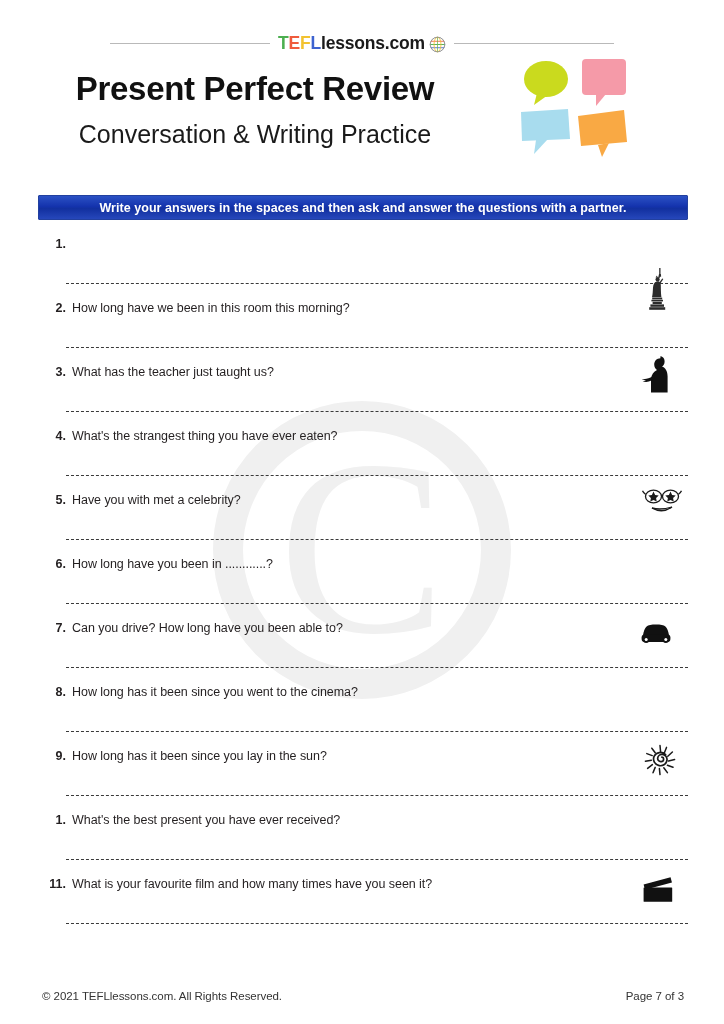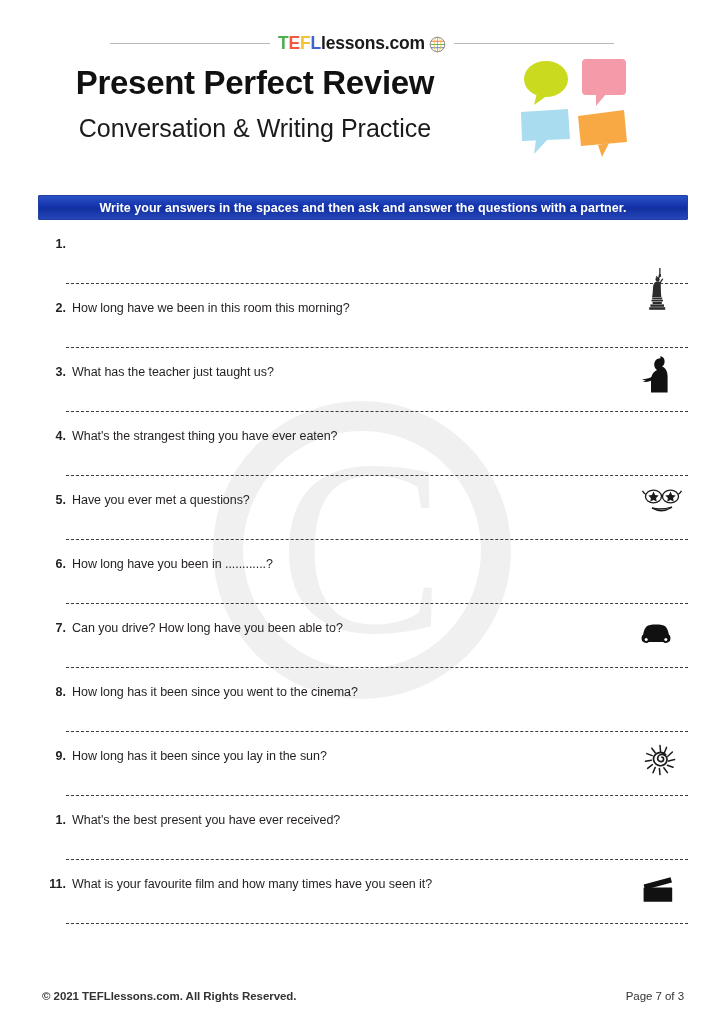--- a/index.html
+++ b/index.html
@@ -89,7 +89,7 @@
     font-weight: bold;
     color: #111111;
     letter-spacing: -0.3px;
-    margin: 2px;
+    margin: 8px;
     line-height: 1.18;
   }
   .sub-title {

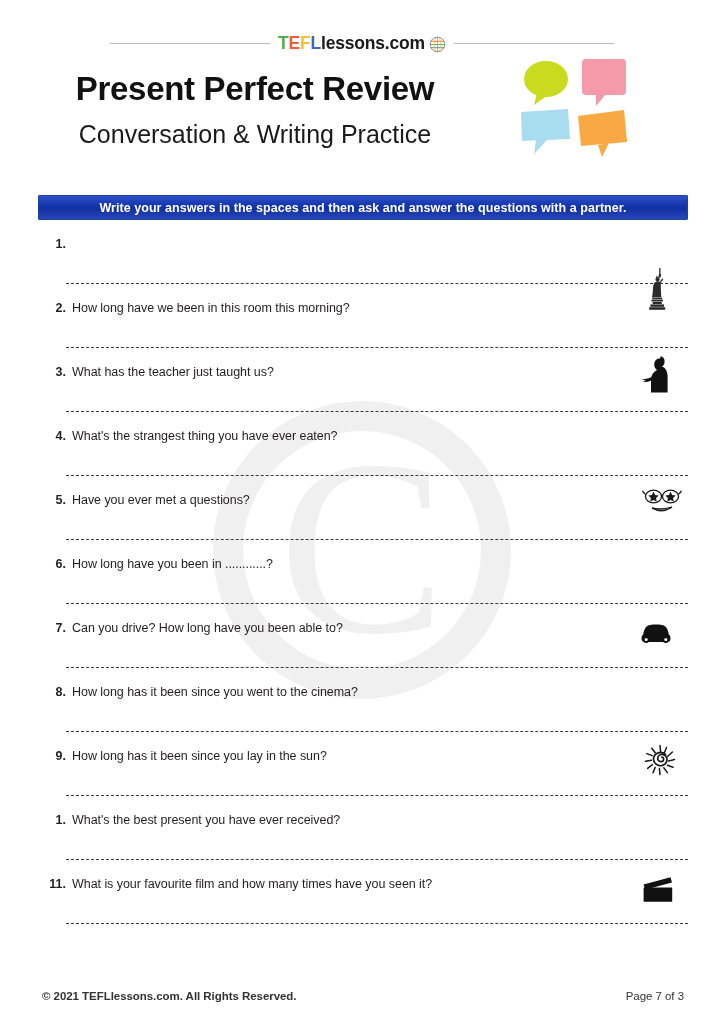--- a/index.html
+++ b/index.html
@@ -335,7 +335,7 @@
     <div class="qitem">
       <div class="qtext-row">
         <span class="qnum">5.</span>
-        <span class="qtext">Have you ever met a questions?</span>
+        <span class="qtext">Have you with met a celebrity?</span>
       </div>
       <div class="qicon" style="top:-4px;right:4px;">
         <svg width="40" height="32" viewBox="0 0 40 32" xmlns="http://www.w3.org/2000/svg">

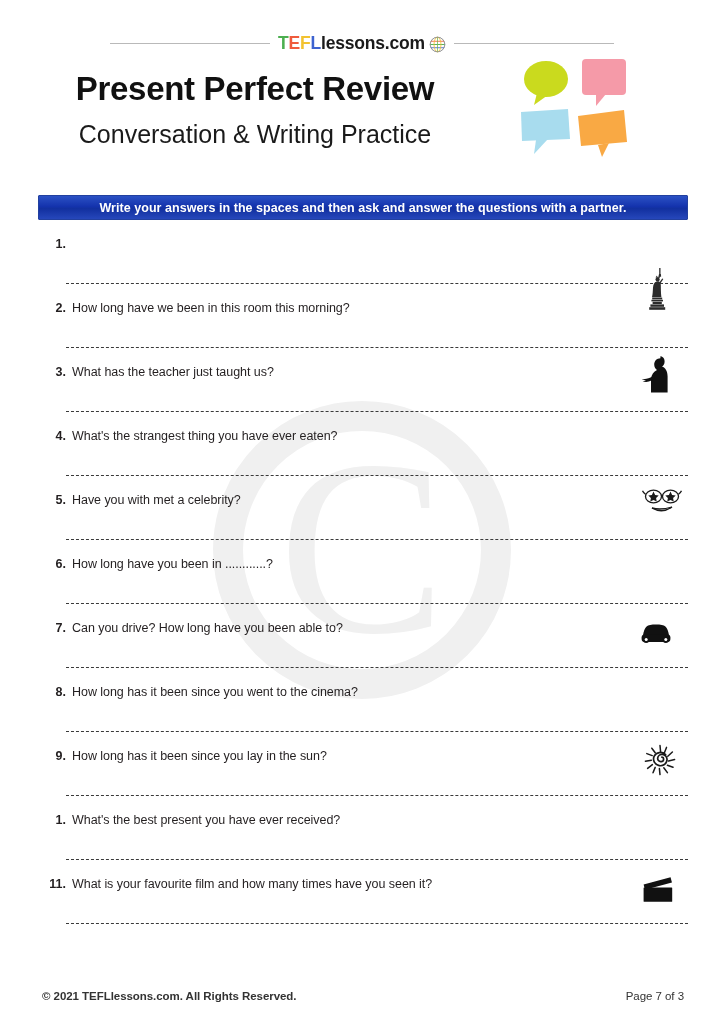--- a/index.html
+++ b/index.html
@@ -206,7 +206,7 @@
     color: #333333;
     z-index: 2;
   }
-  .footer .copy { letter-spacing: -0.05px; font-weight: bold; }
+  .footer .copy { letter-spacing: -0.05px; }
   .footer .pageno { letter-spacing: -0.05px; }
 </style>
 </head>

